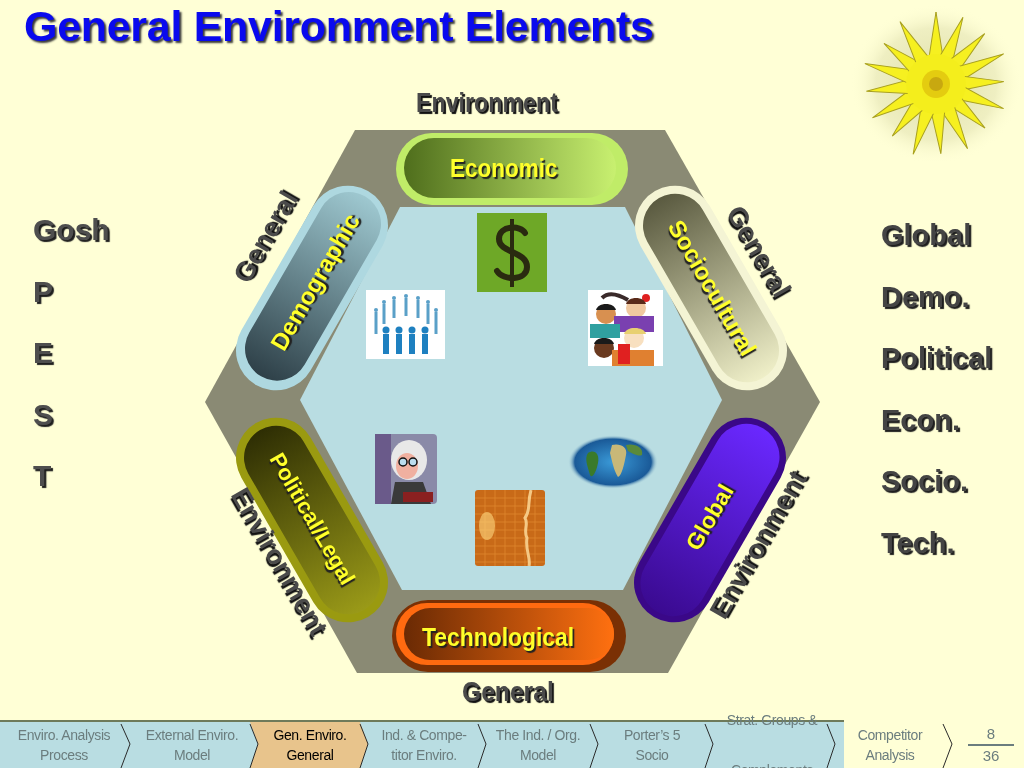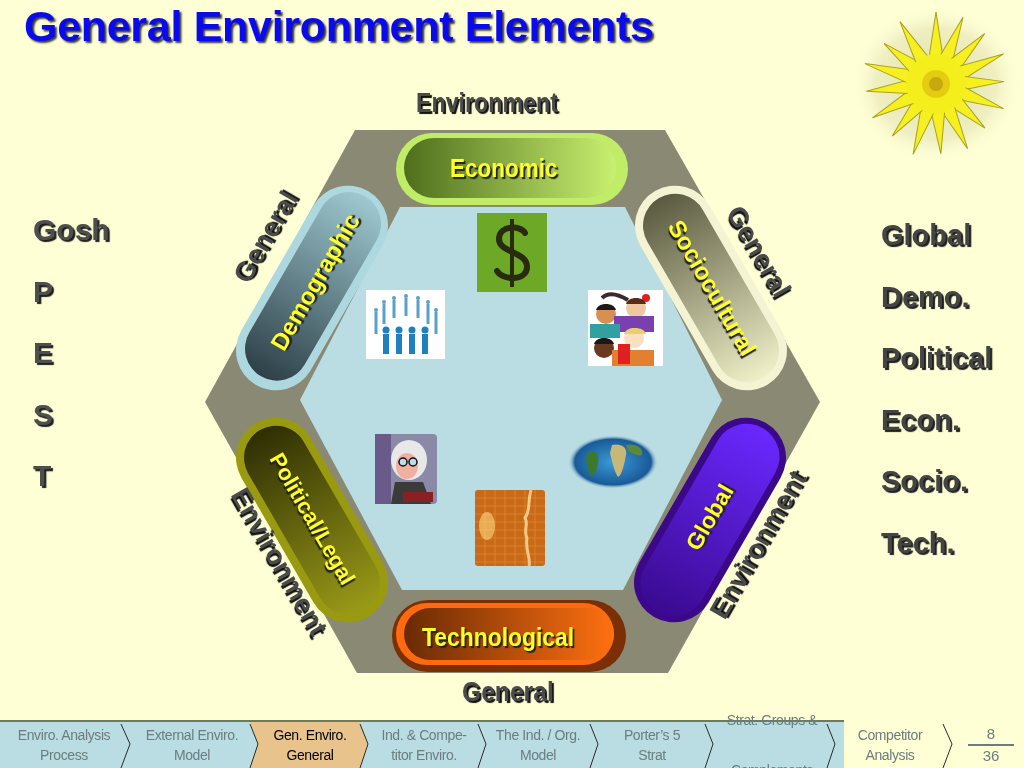--- a/index.html
+++ b/index.html
@@ -303,7 +303,7 @@
   </div>
   <div class="nav-item" style="left:596px; width:112px;">
     <span>Porter’s 5</span>
-    <span>Strat</span>
+    <span>Socio</span>
   </div>
   <div class="nav-item" style="left:712px; width:120px;gap:30px;">
     <span>Strat. Groups &amp;</span>

